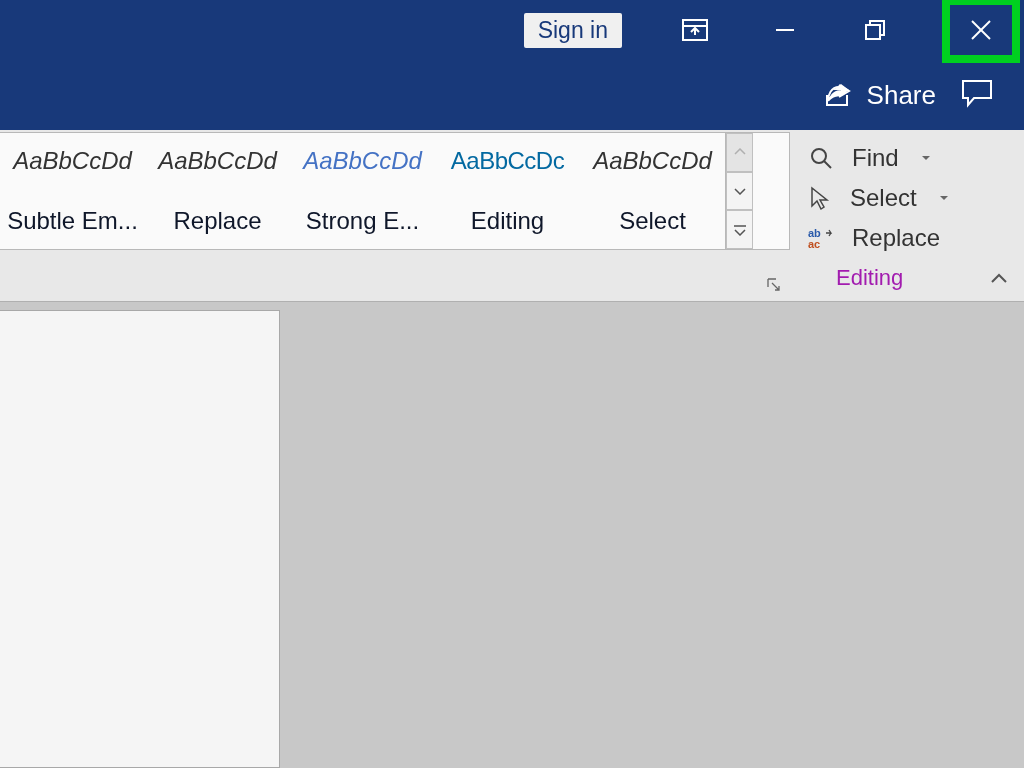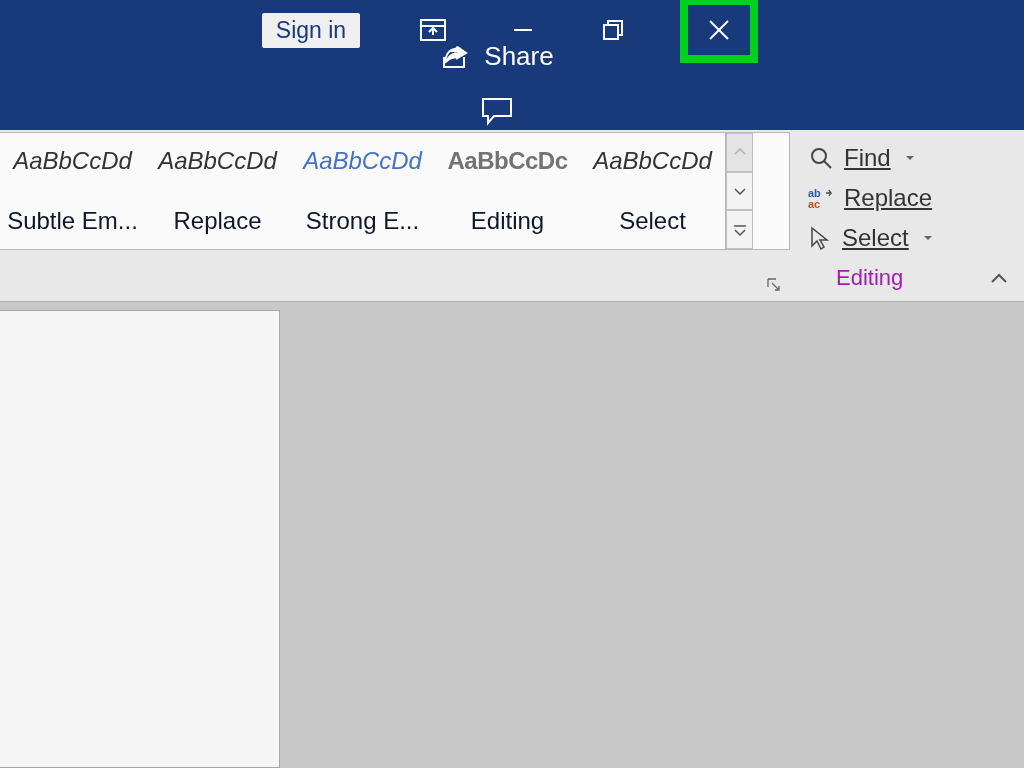--- a/index.html
+++ b/index.html
@@ -22,7 +22,7 @@
     }
     .titlebar-row1 {
       display: flex;
-      justify-content: center;
+      justify-content: flex-end;
       align-items: center;
       height: 60px;
       padding-right: 0;

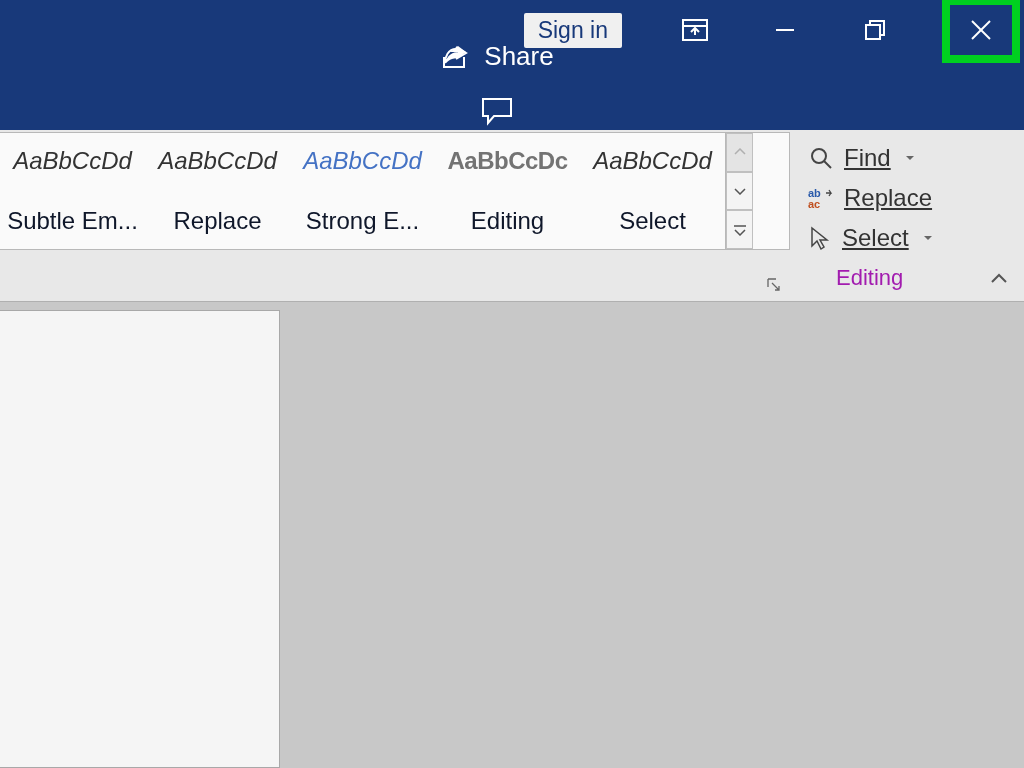--- a/index.html
+++ b/index.html
@@ -67,7 +67,6 @@
       height: 70px;
       padding-right: 30px;
       gap: 24px;
-      flex-direction: column;
     }
     .share-area {
       display: flex;

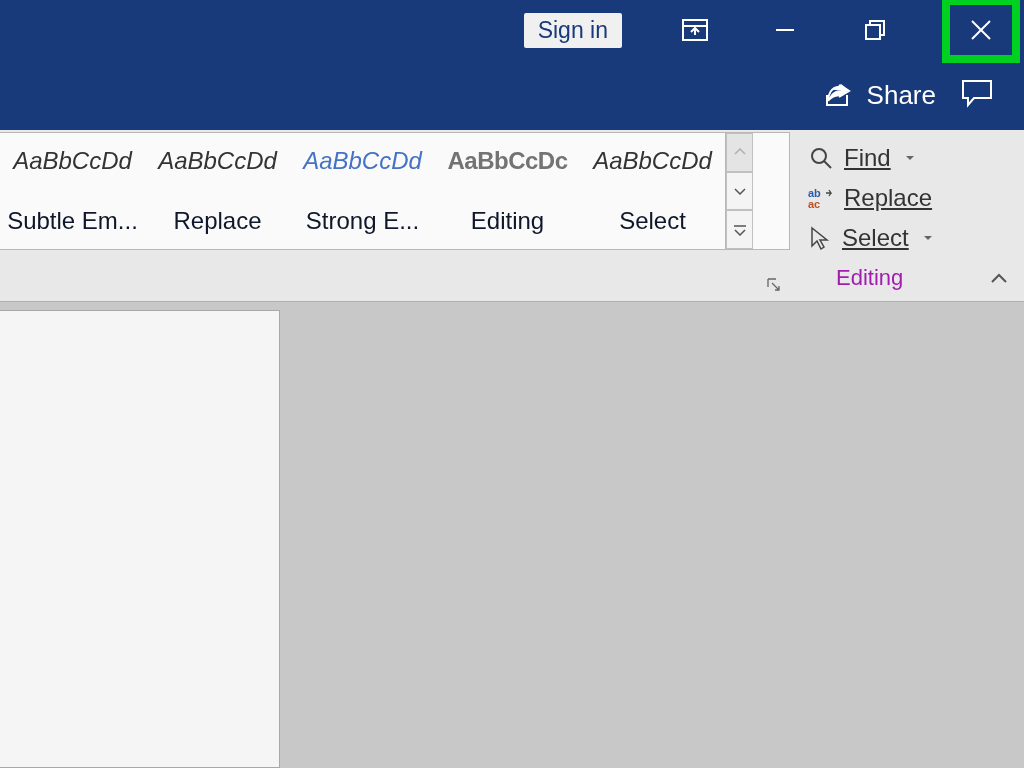--- a/index.html
+++ b/index.html
@@ -121,7 +121,7 @@
     .preview-subtle { color: #333; }
     .preview-emphasis { color: #333; }
     .preview-intense { color: #4472c4; }
-    .preview-strong { font-weight: bold; font-style: normal; color: #737373; letter-spacing: -0.5px; }
+    .preview-strong { font-weight: normal; font-style: normal; color: #0369a1; letter-spacing: -0.5px; }
     .preview-quote { color: #333; }
     .styles-scroll {
       width: 28px;

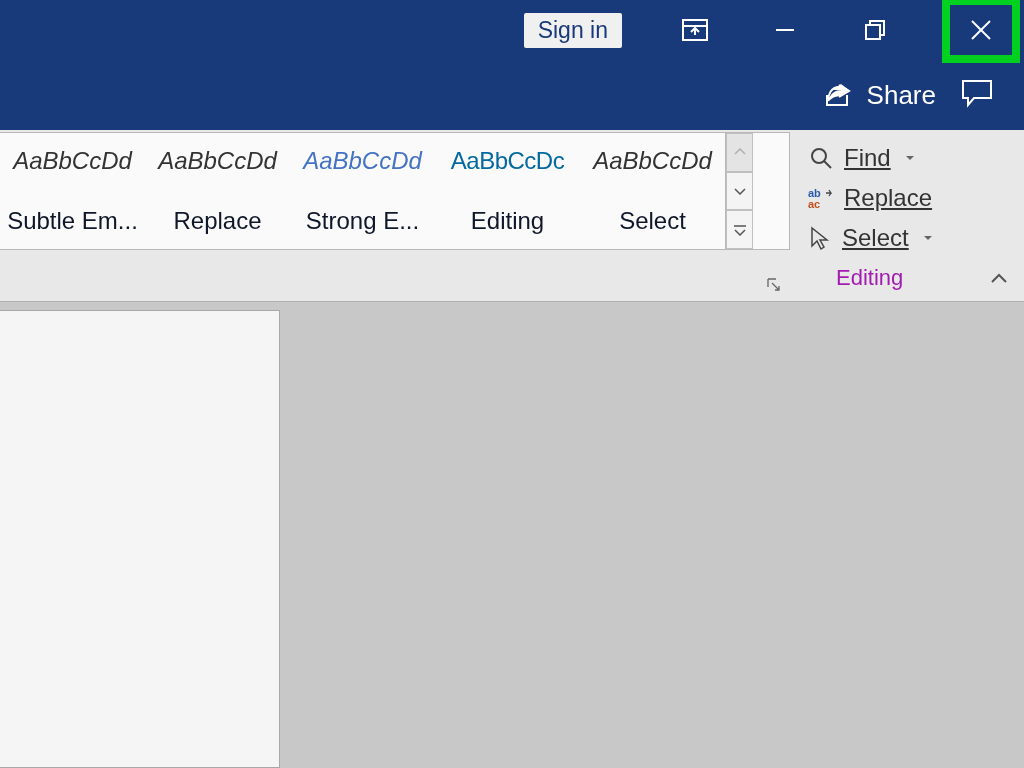--- a/index.html
+++ b/index.html
@@ -160,12 +160,11 @@
     .editing-item {
       display: flex;
       align-items: center;
-      gap: 10px;
+      gap: 18px;
       padding: 6px 0;
       cursor: pointer;
       font-size: 24px;
       color: #333;
-      text-decoration: underline;
     }
     .editing-item .drop {
       margin-left: 4px;

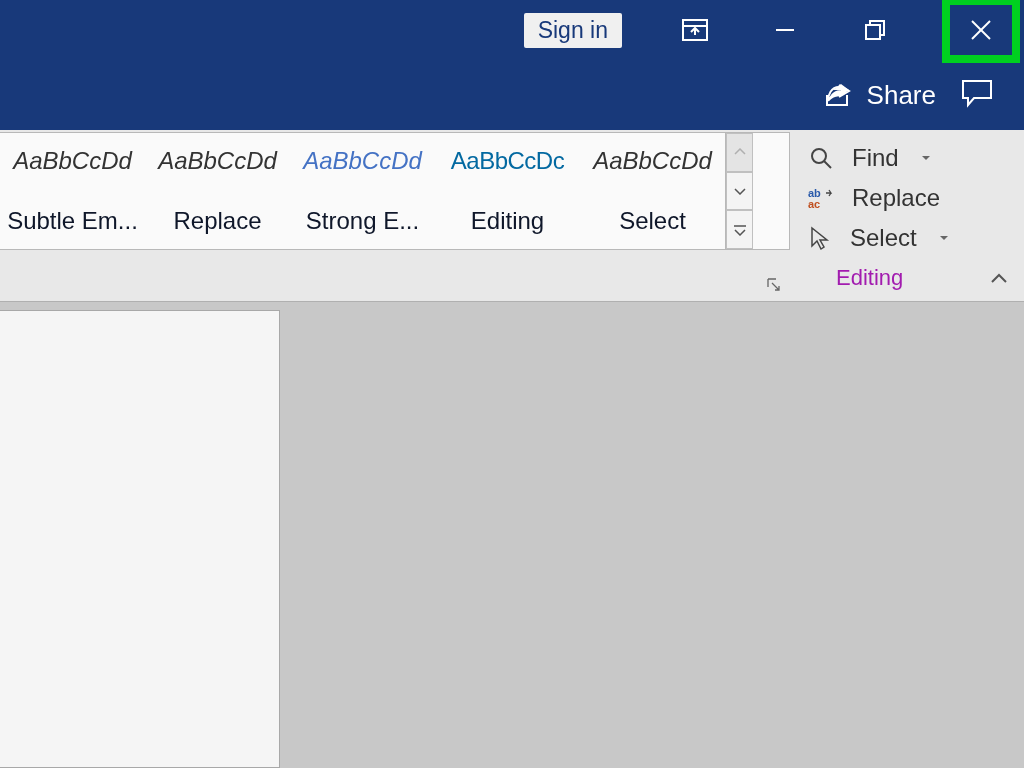--- a/index.html
+++ b/index.html
@@ -311,21 +311,21 @@
         </svg>
     </div>
     <div class="editing-item">
+      <svg width="24" height="26" viewBox="0 0 24 26">
+          <path d="M4 3 L4 21 L9 16 L13 24 L16 22 L12 15 L19 15 Z" stroke="#444" fill="none" stroke-width="1.5"></path>
+        </svg>
+      <span>Select</span>
+      <svg class="drop" width="10" height="8" viewBox="0 0 10 8">
+          <path d="M1 2 L5 6 L9 2" fill="#666"></path>
+        </svg>
+    </div>
+    <div class="editing-item">
       <svg width="26" height="22" viewBox="0 0 26 22">
         <text x="0" y="10" font-size="11" fill="#2a5aaa" font-weight="bold">ab</text>
         <text x="0" y="21" font-size="11" fill="#c05020" font-weight="bold">ac</text>
         <path d="M18 6 L23 6 L21 3 M23 6 L21 9" stroke="#444" fill="none" stroke-width="1.3"></path>
       </svg>
       <span>Replace</span>
-    </div>
-    <div class="editing-item">
-      <svg width="24" height="26" viewBox="0 0 24 26">
-          <path d="M4 3 L4 21 L9 16 L13 24 L16 22 L12 15 L19 15 Z" stroke="#444" fill="none" stroke-width="1.5"></path>
-        </svg>
-      <span>Select</span>
-      <svg class="drop" width="10" height="8" viewBox="0 0 10 8">
-          <path d="M1 2 L5 6 L9 2" fill="#666"></path>
-        </svg>
     </div>
     <div class="editing-footer">
       <span>Editing</span>

